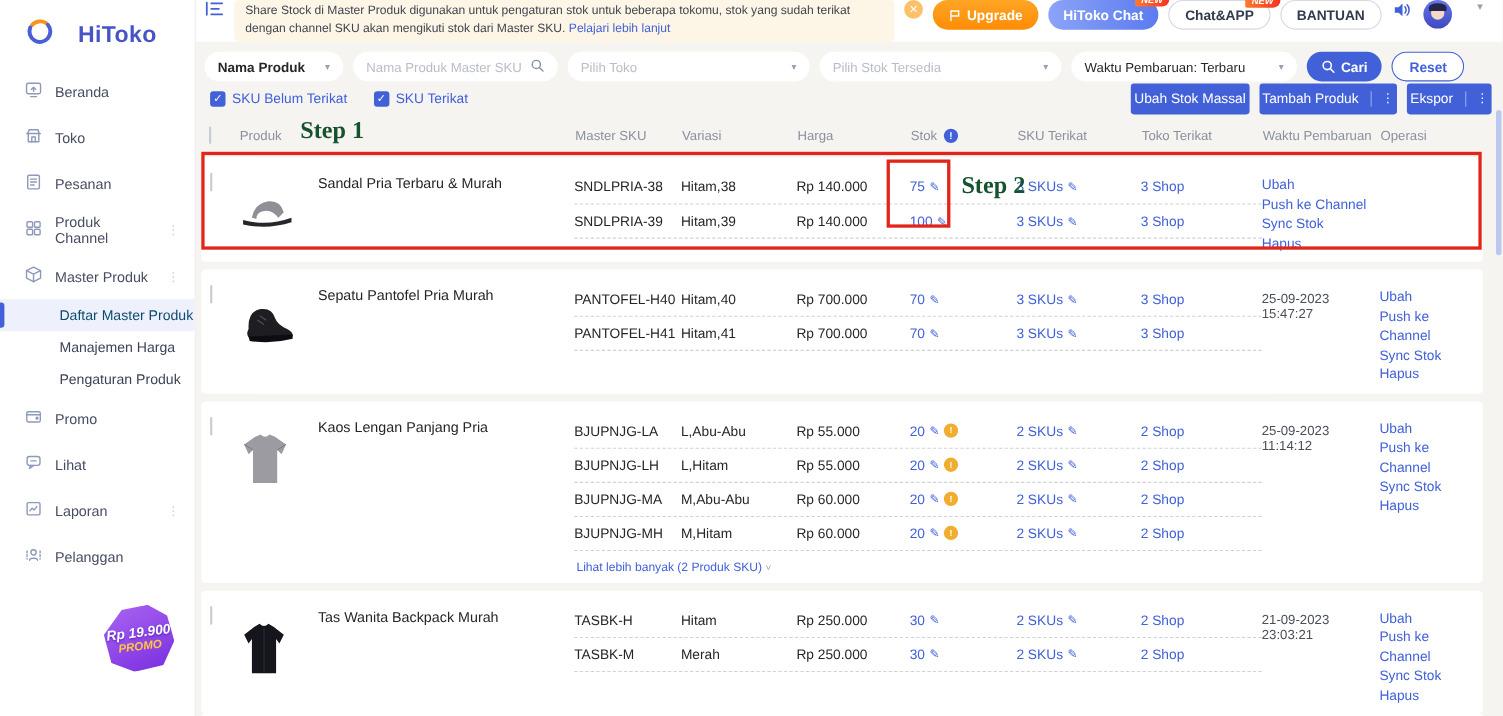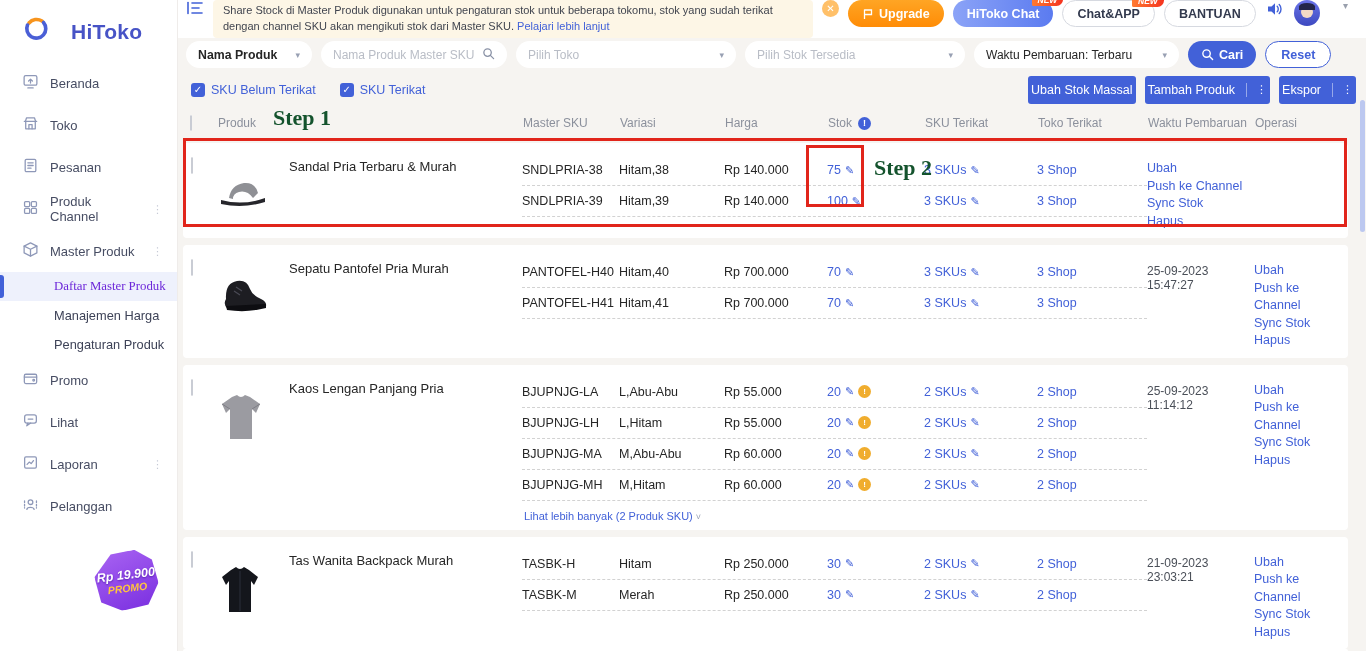--- a/index.html
+++ b/index.html
@@ -47,7 +47,7 @@
   .avatar::after{content:""; position:absolute; left:5px; top:3px; width:16px; height:7px; border-radius:50% 50% 0 0; background:#23264a;}
   .top-caret{margin-left:auto; color:#9aa0ad; font-size:10px; cursor:pointer;}
 
-  .filterbar{flex:none; height:33px; display:flex; align-items:flex-start; gap:9px; padding:0 10px 0 8px; margin-top:3px;}
+  .filterbar{flex:none; height:33px; display:flex; align-items:flex-end; gap:9px; padding:0 10px 0 8px; margin-top:3px;}
   .f-pill{height:27px; background:#fff; border-radius:14px; display:flex; align-items:center; padding:0 12px; font-size:12px; color:var(--txt); cursor:pointer;}
   .f-pill .caret{margin-left:auto; color:#98a0b3; font-size:9px;}
   .ph{color:#b9bdc6;}

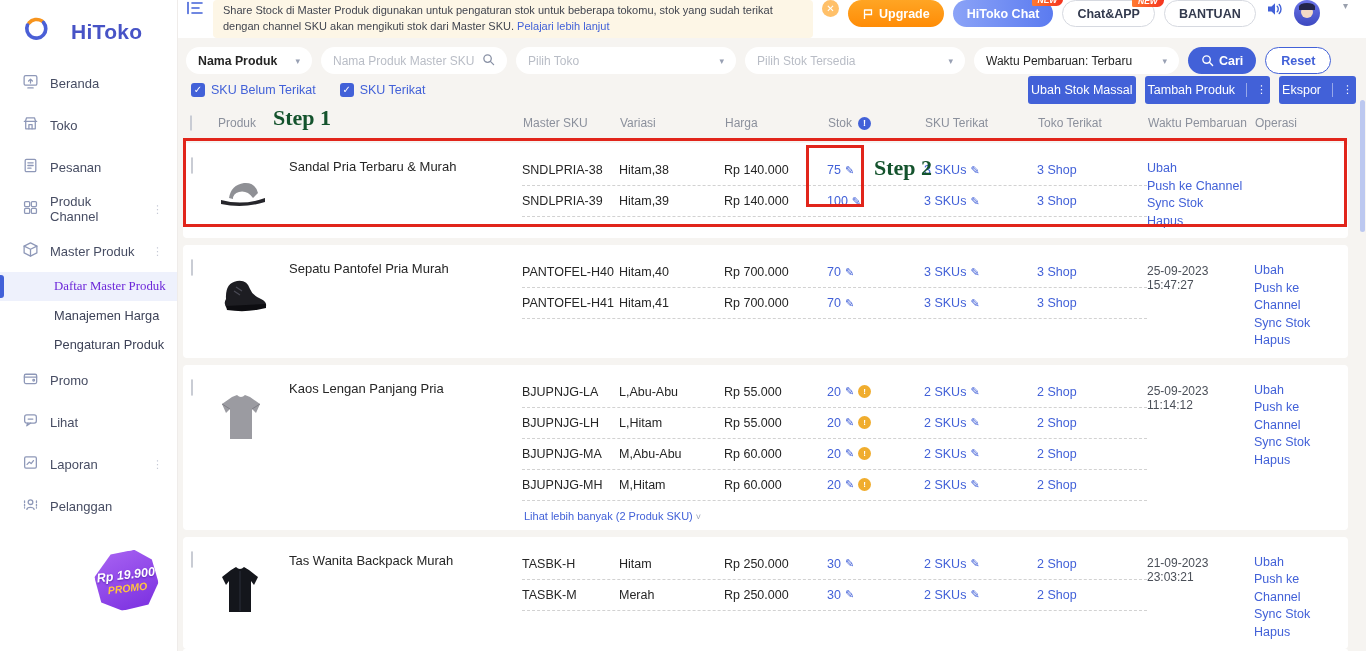--- a/index.html
+++ b/index.html
@@ -20,7 +20,7 @@
   .side-item svg{flex:none;}
   .side-dots{margin-left:auto; color:#c6cad6; font-size:11px; padding-right:6px;}
   .side-sub{height:29px; display:flex; align-items:center; padding-left:54px; font-size:12.8px; color:#3d4257; cursor:pointer; position:relative;}
-  .side-sub.active{background:#eef1fc; color:#6d28d9;font-family:Liberation Serif, serif;}
+  .side-sub.active{background:#eef1fc; color:#0c4a6e;}
   .side-sub.active::before{content:""; position:absolute; left:0; top:3px; bottom:3px; width:4px; background:var(--primary); border-radius:0 3px 3px 0;}
   .promo-badge{position:absolute; left:95px; top:551px; width:63px; height:59px;
     background:linear-gradient(160deg,#a863f2,#7a2fe0); transform:rotate(-7deg);

